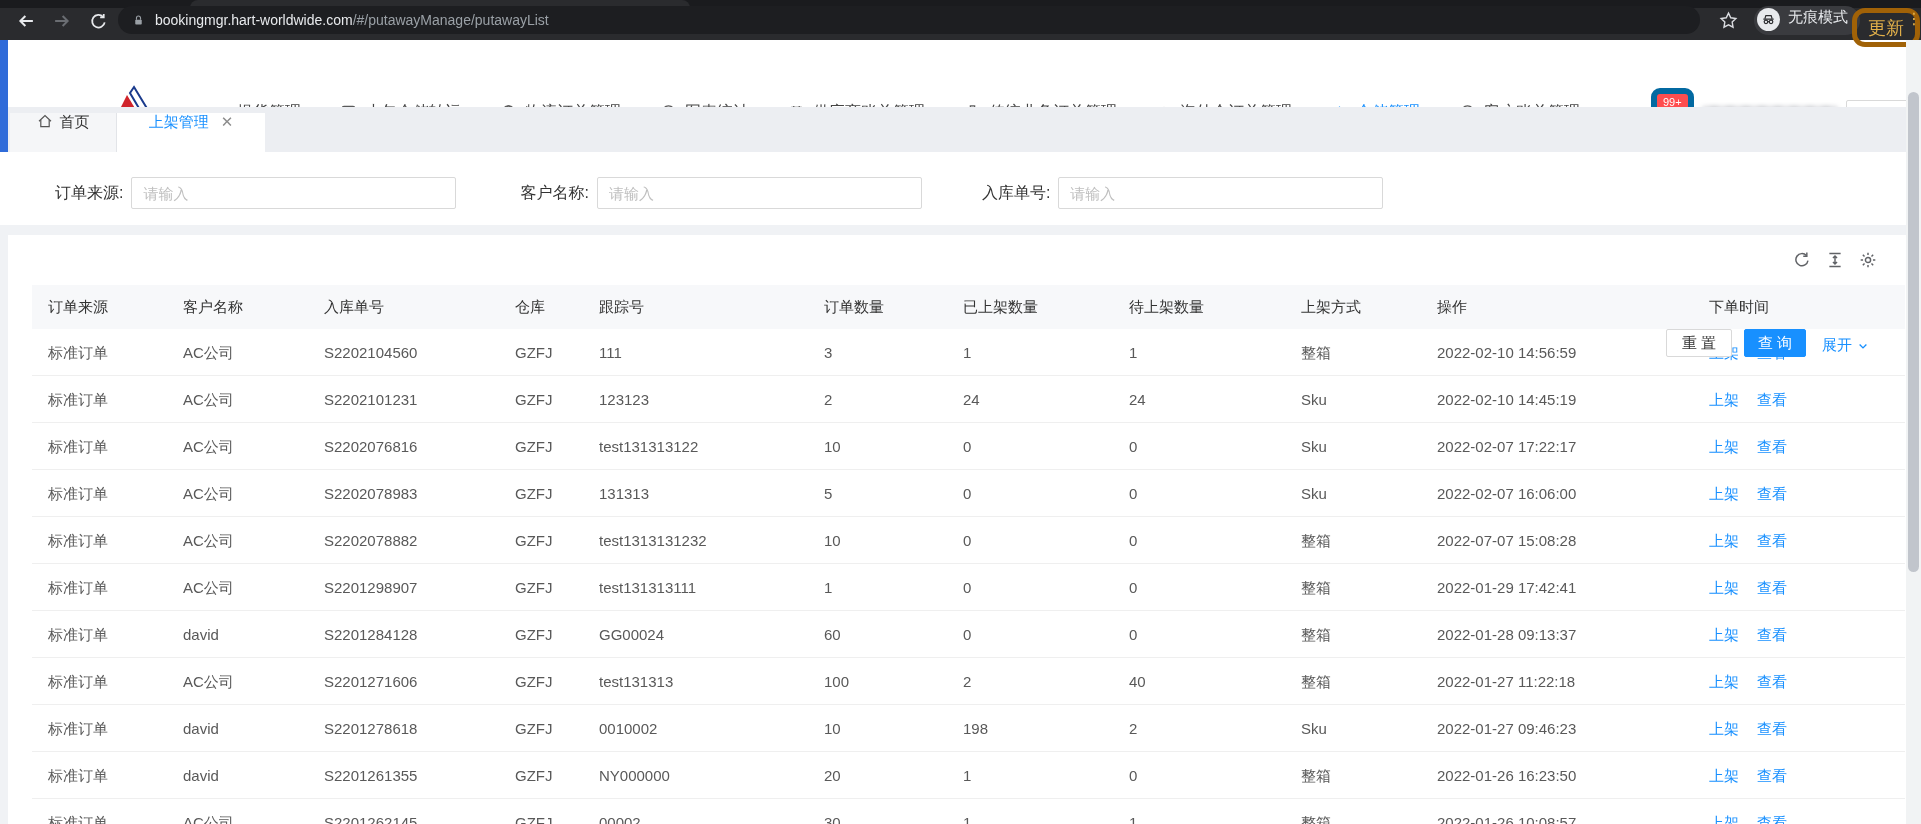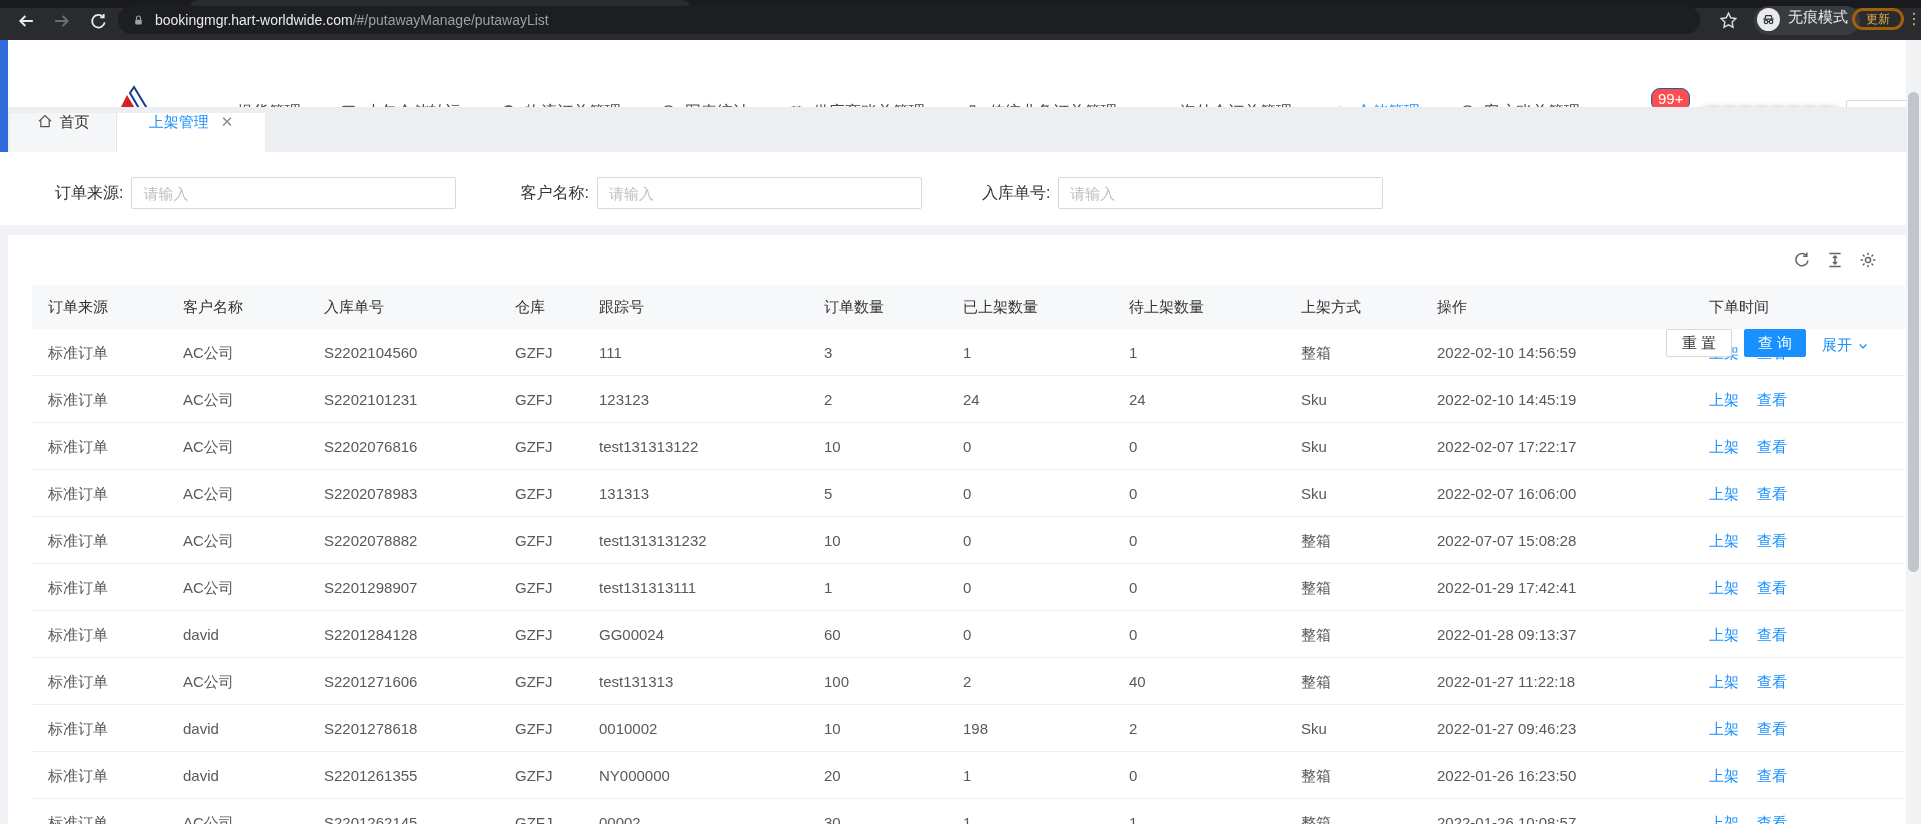--- a/index.html
+++ b/index.html
@@ -25,8 +25,8 @@
   .incog-circle { width:23px; height:23px; border-radius:50%; background:#e8eaed; color:#2a2b2e;
     display:flex; align-items:center; justify-content:center; margin-right:8px; }
   .incog-label { color:#e8eaed; font-size:15px; }
-  .update-btn { position:absolute; left:1852px; top:8px; height:22px; padding:0 11px; background:transparent;
-    border:3px solid #a16207; border-radius:13px; color:#e2b04a; font-size:12px; cursor:pointer;
+  .update-btn { position:absolute; left:1852px; top:8px; height:39px; padding:0 11px; background:transparent;
+    border:5px solid #a16207; border-radius:13px; color:#e2b04a; font-size:18px; cursor:pointer;
     font-family:inherit; }
   .kebab { position:absolute; left:1906px; top:9px; color:#e2b04a; font-size:16px; letter-spacing:0; cursor:pointer; }
 

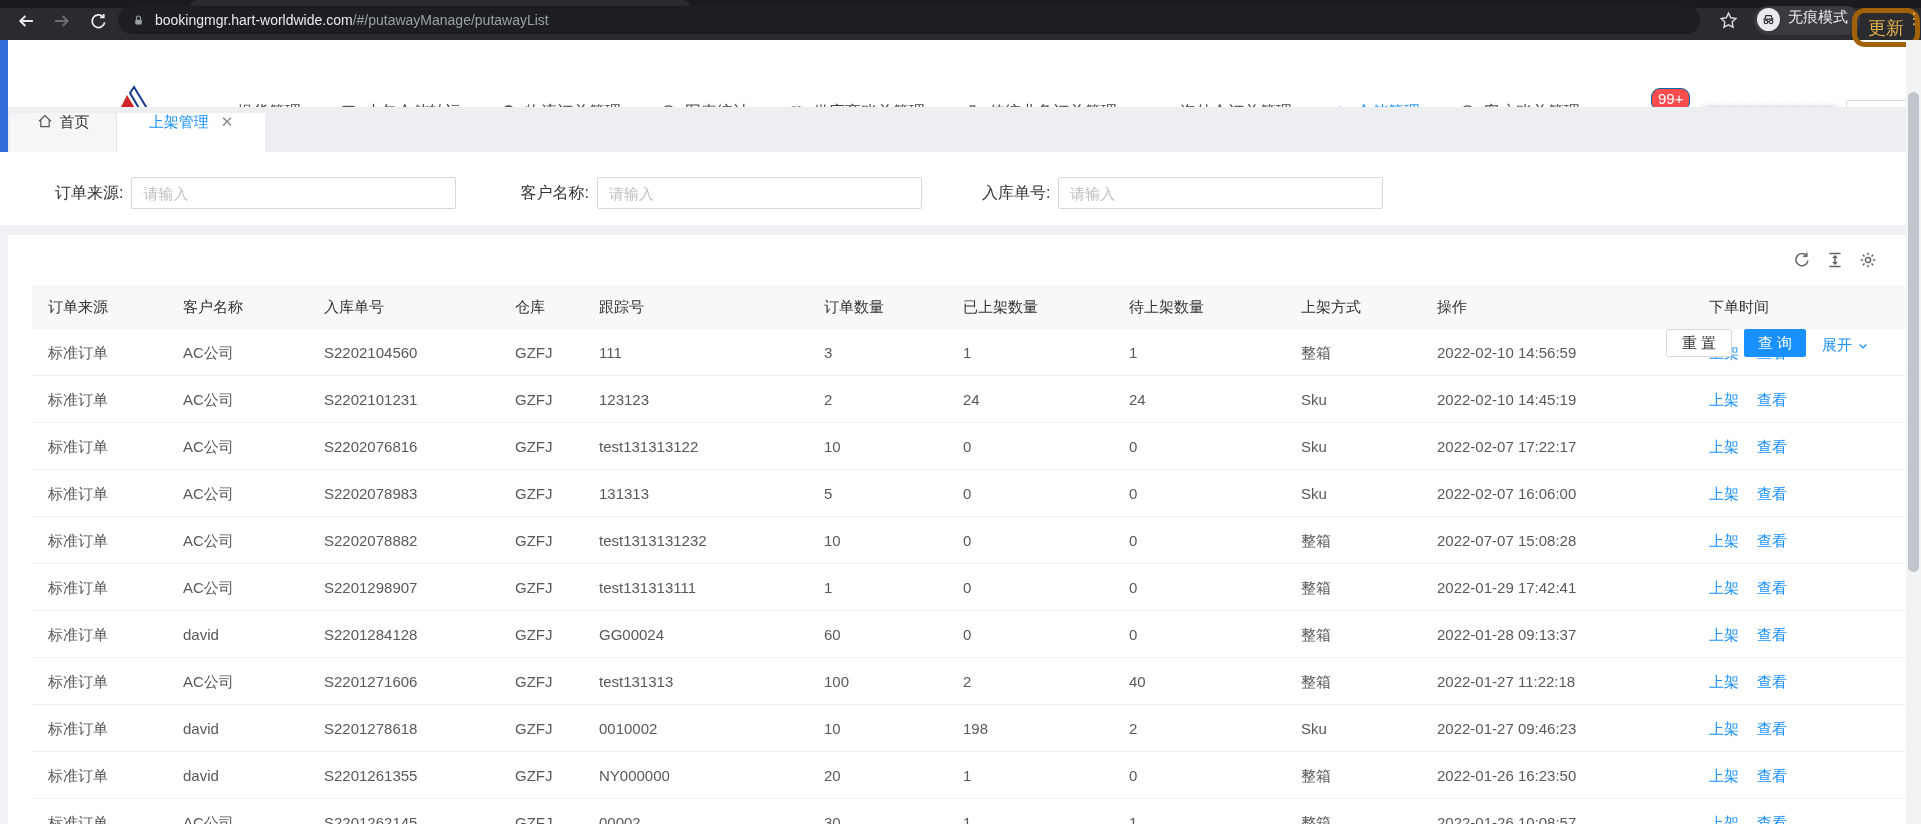--- a/index.html
+++ b/index.html
@@ -42,8 +42,8 @@
   .nav-item.active { color:#1890ff; border-bottom-color:#1890ff; }
   .nav-item.active .icn { color:#1890ff; }
   .bell-wrap { position:absolute; left:1660px; top:62px; width:24px; height:24px; color:#555; cursor:pointer; }
-  .badge { position:absolute; left:-9px; top:-14px; background:#ff4d4f; color:#fff; font-size:15px;
-    padding:2px 6px; border-radius:9px; border:1px solid #0369a1; line-height:1.1; }
+  .badge { position:absolute; left:-9px; top:-14px; background:#ff4d4f; color:#fff; font-size:11px;
+    padding:2px 6px; border-radius:9px; border:6px solid #0369a1; line-height:1.1; }
   .blur-name { position:absolute; left:1702px; top:66px; width:136px; height:19px; border-radius:2px;
     background:
       repeating-linear-gradient(90deg,#dcdde1 0 8px,#c9cbd0 8px 16px),

